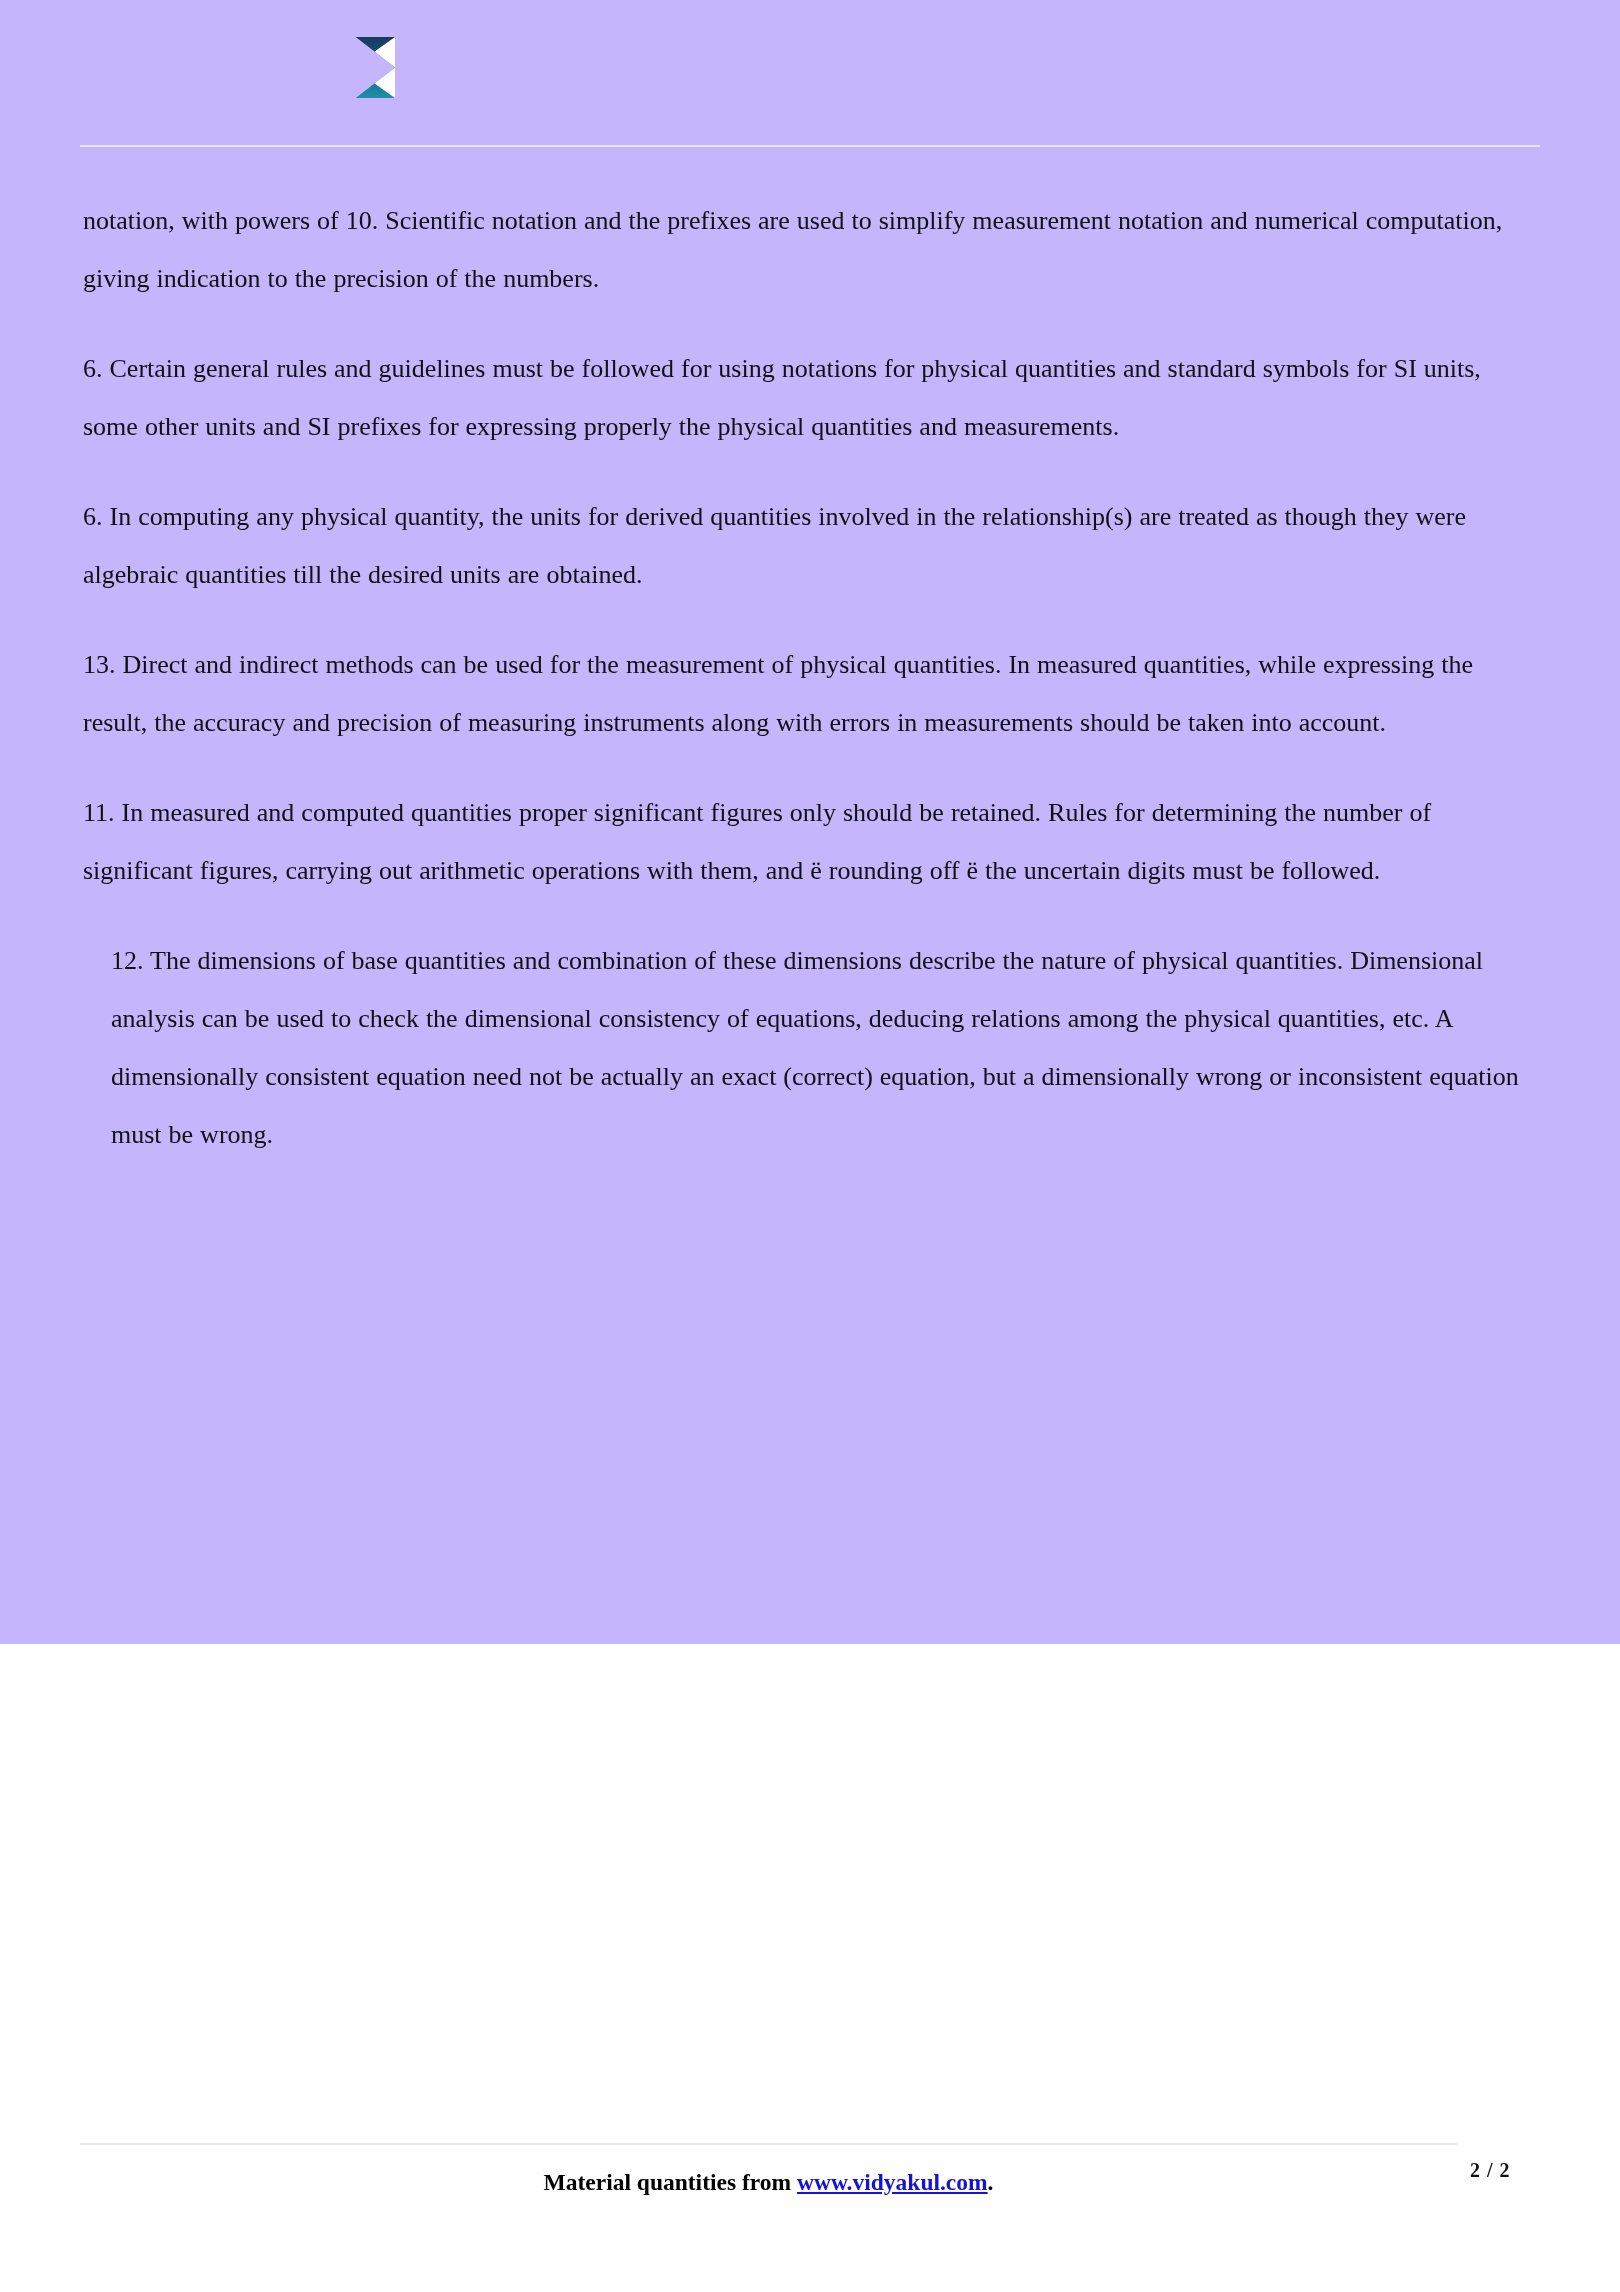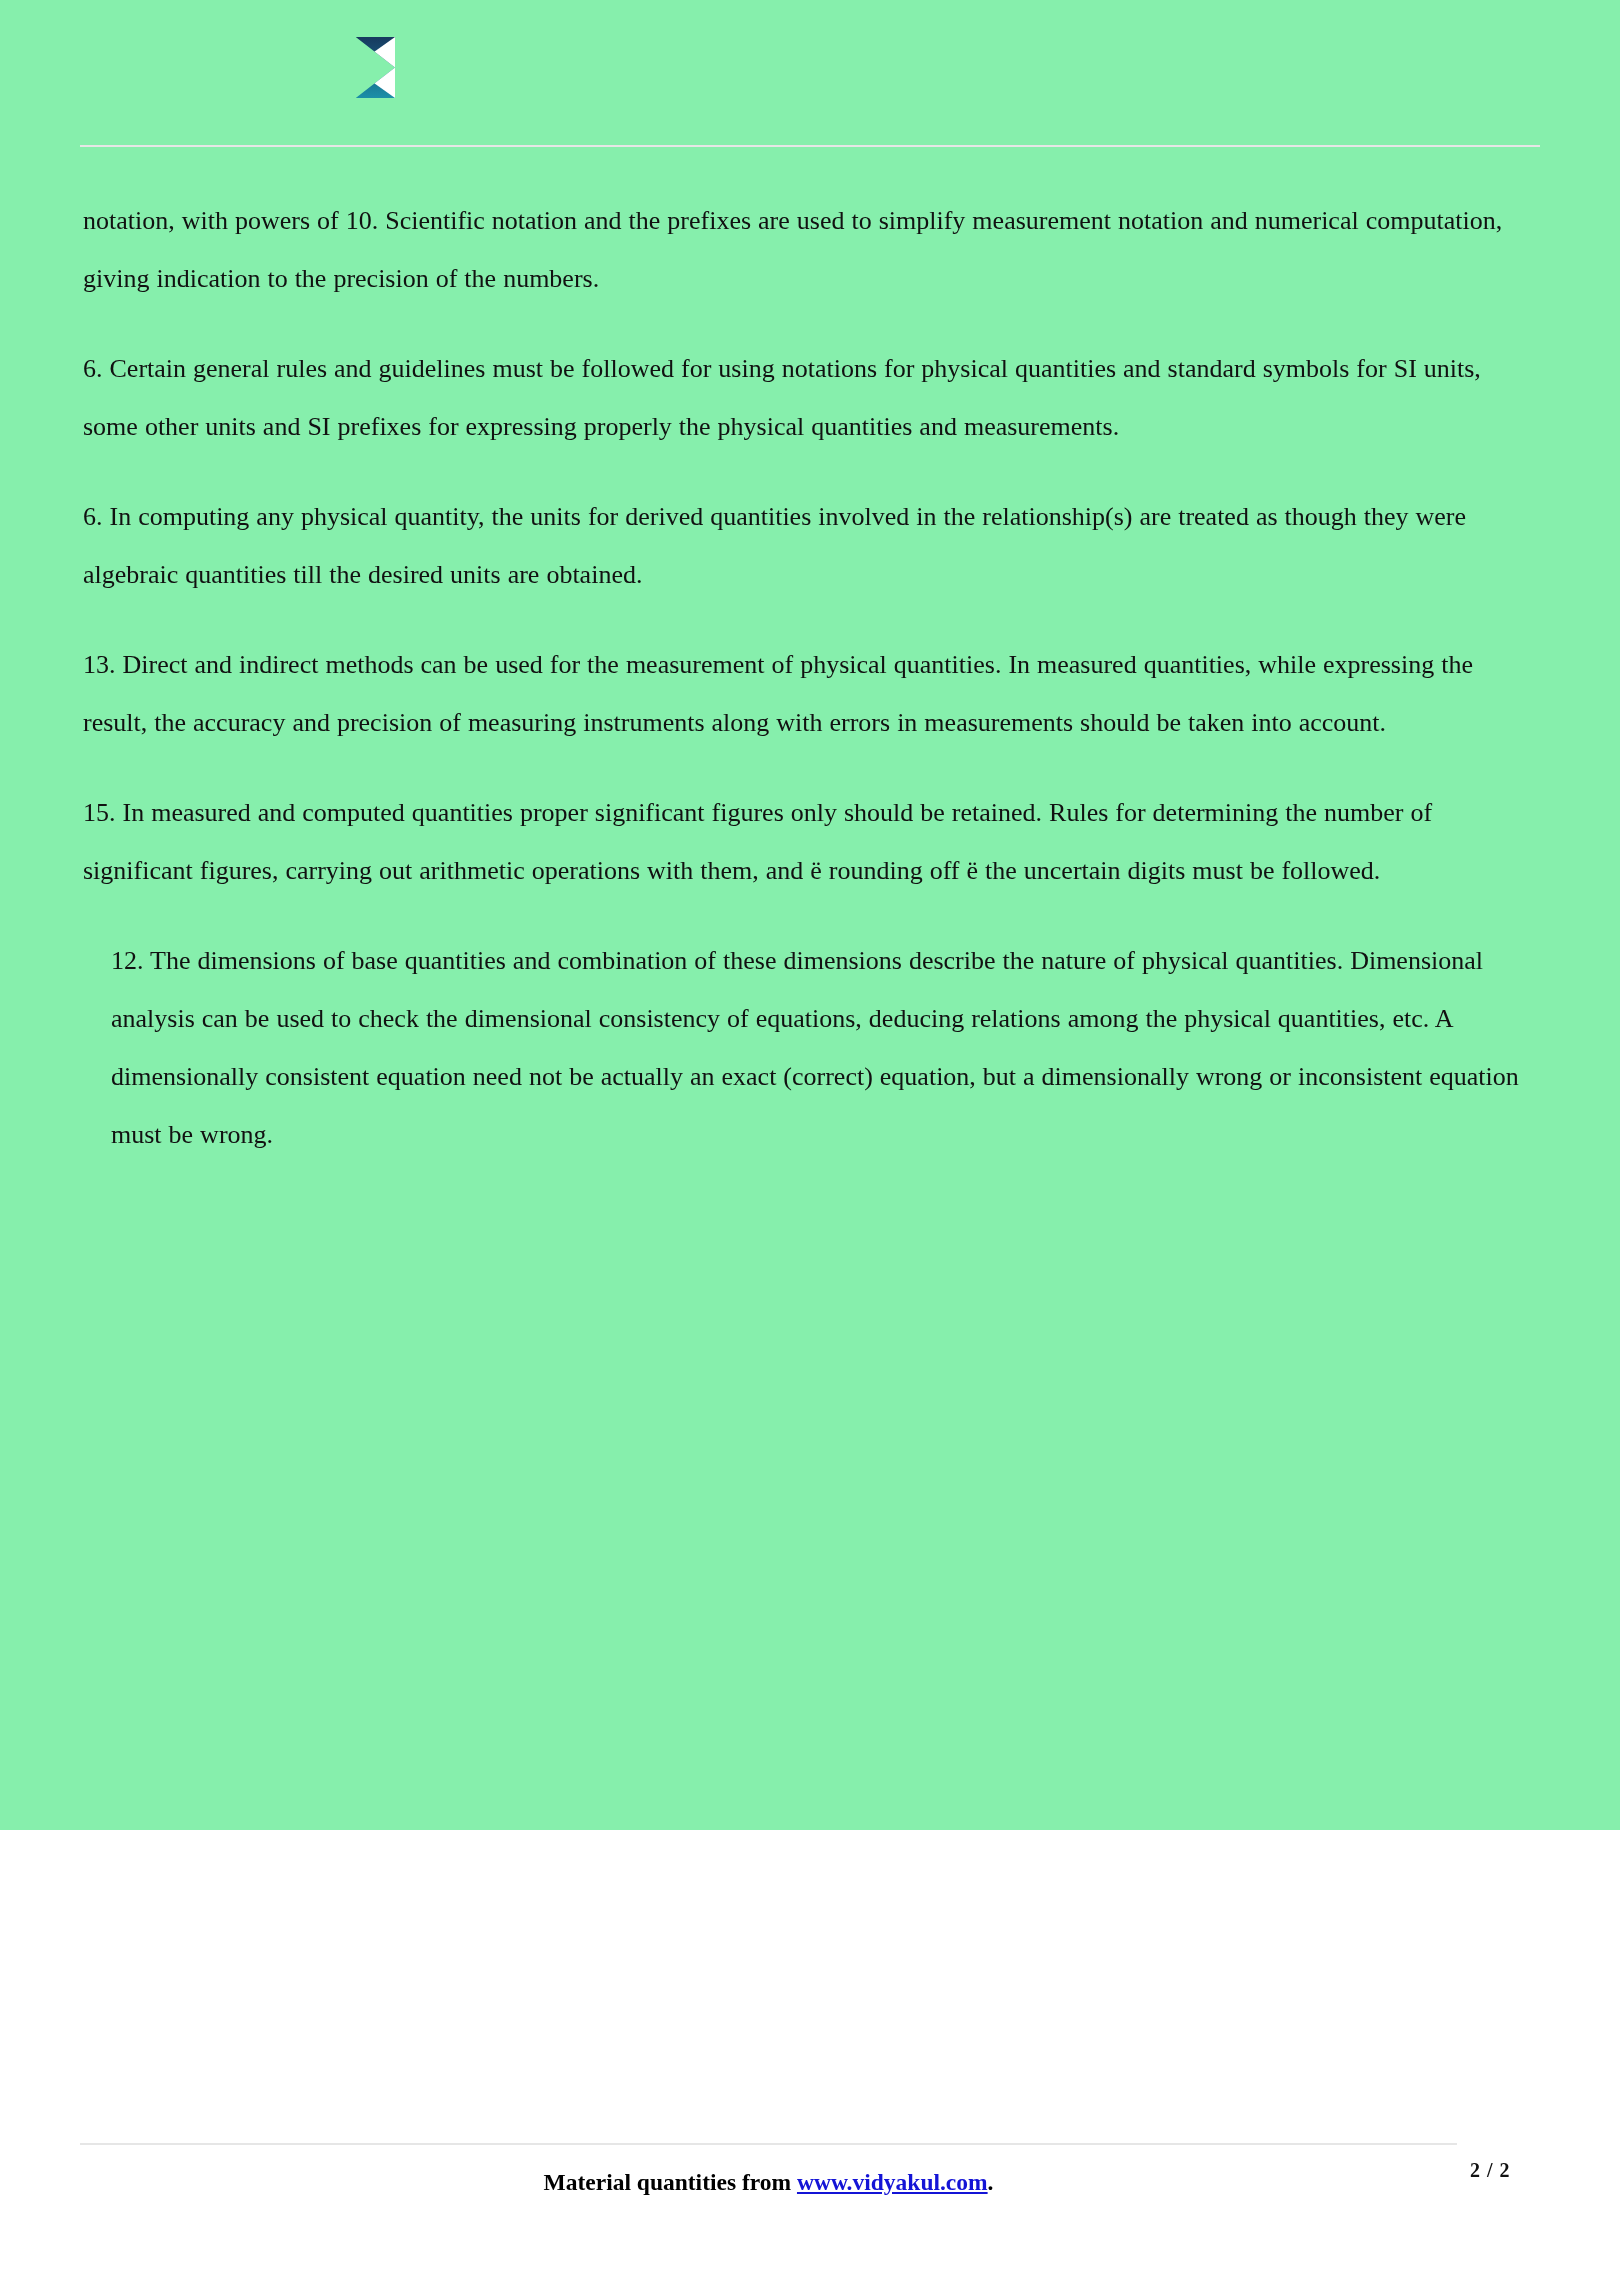--- a/index.html
+++ b/index.html
@@ -21,8 +21,8 @@
   .page {
     position:relative;
     width:1620px;
-    height:1830px;
-    background:#86efac;
+    height:1644px;
+    background:#c4b5fd;
   }
 
   

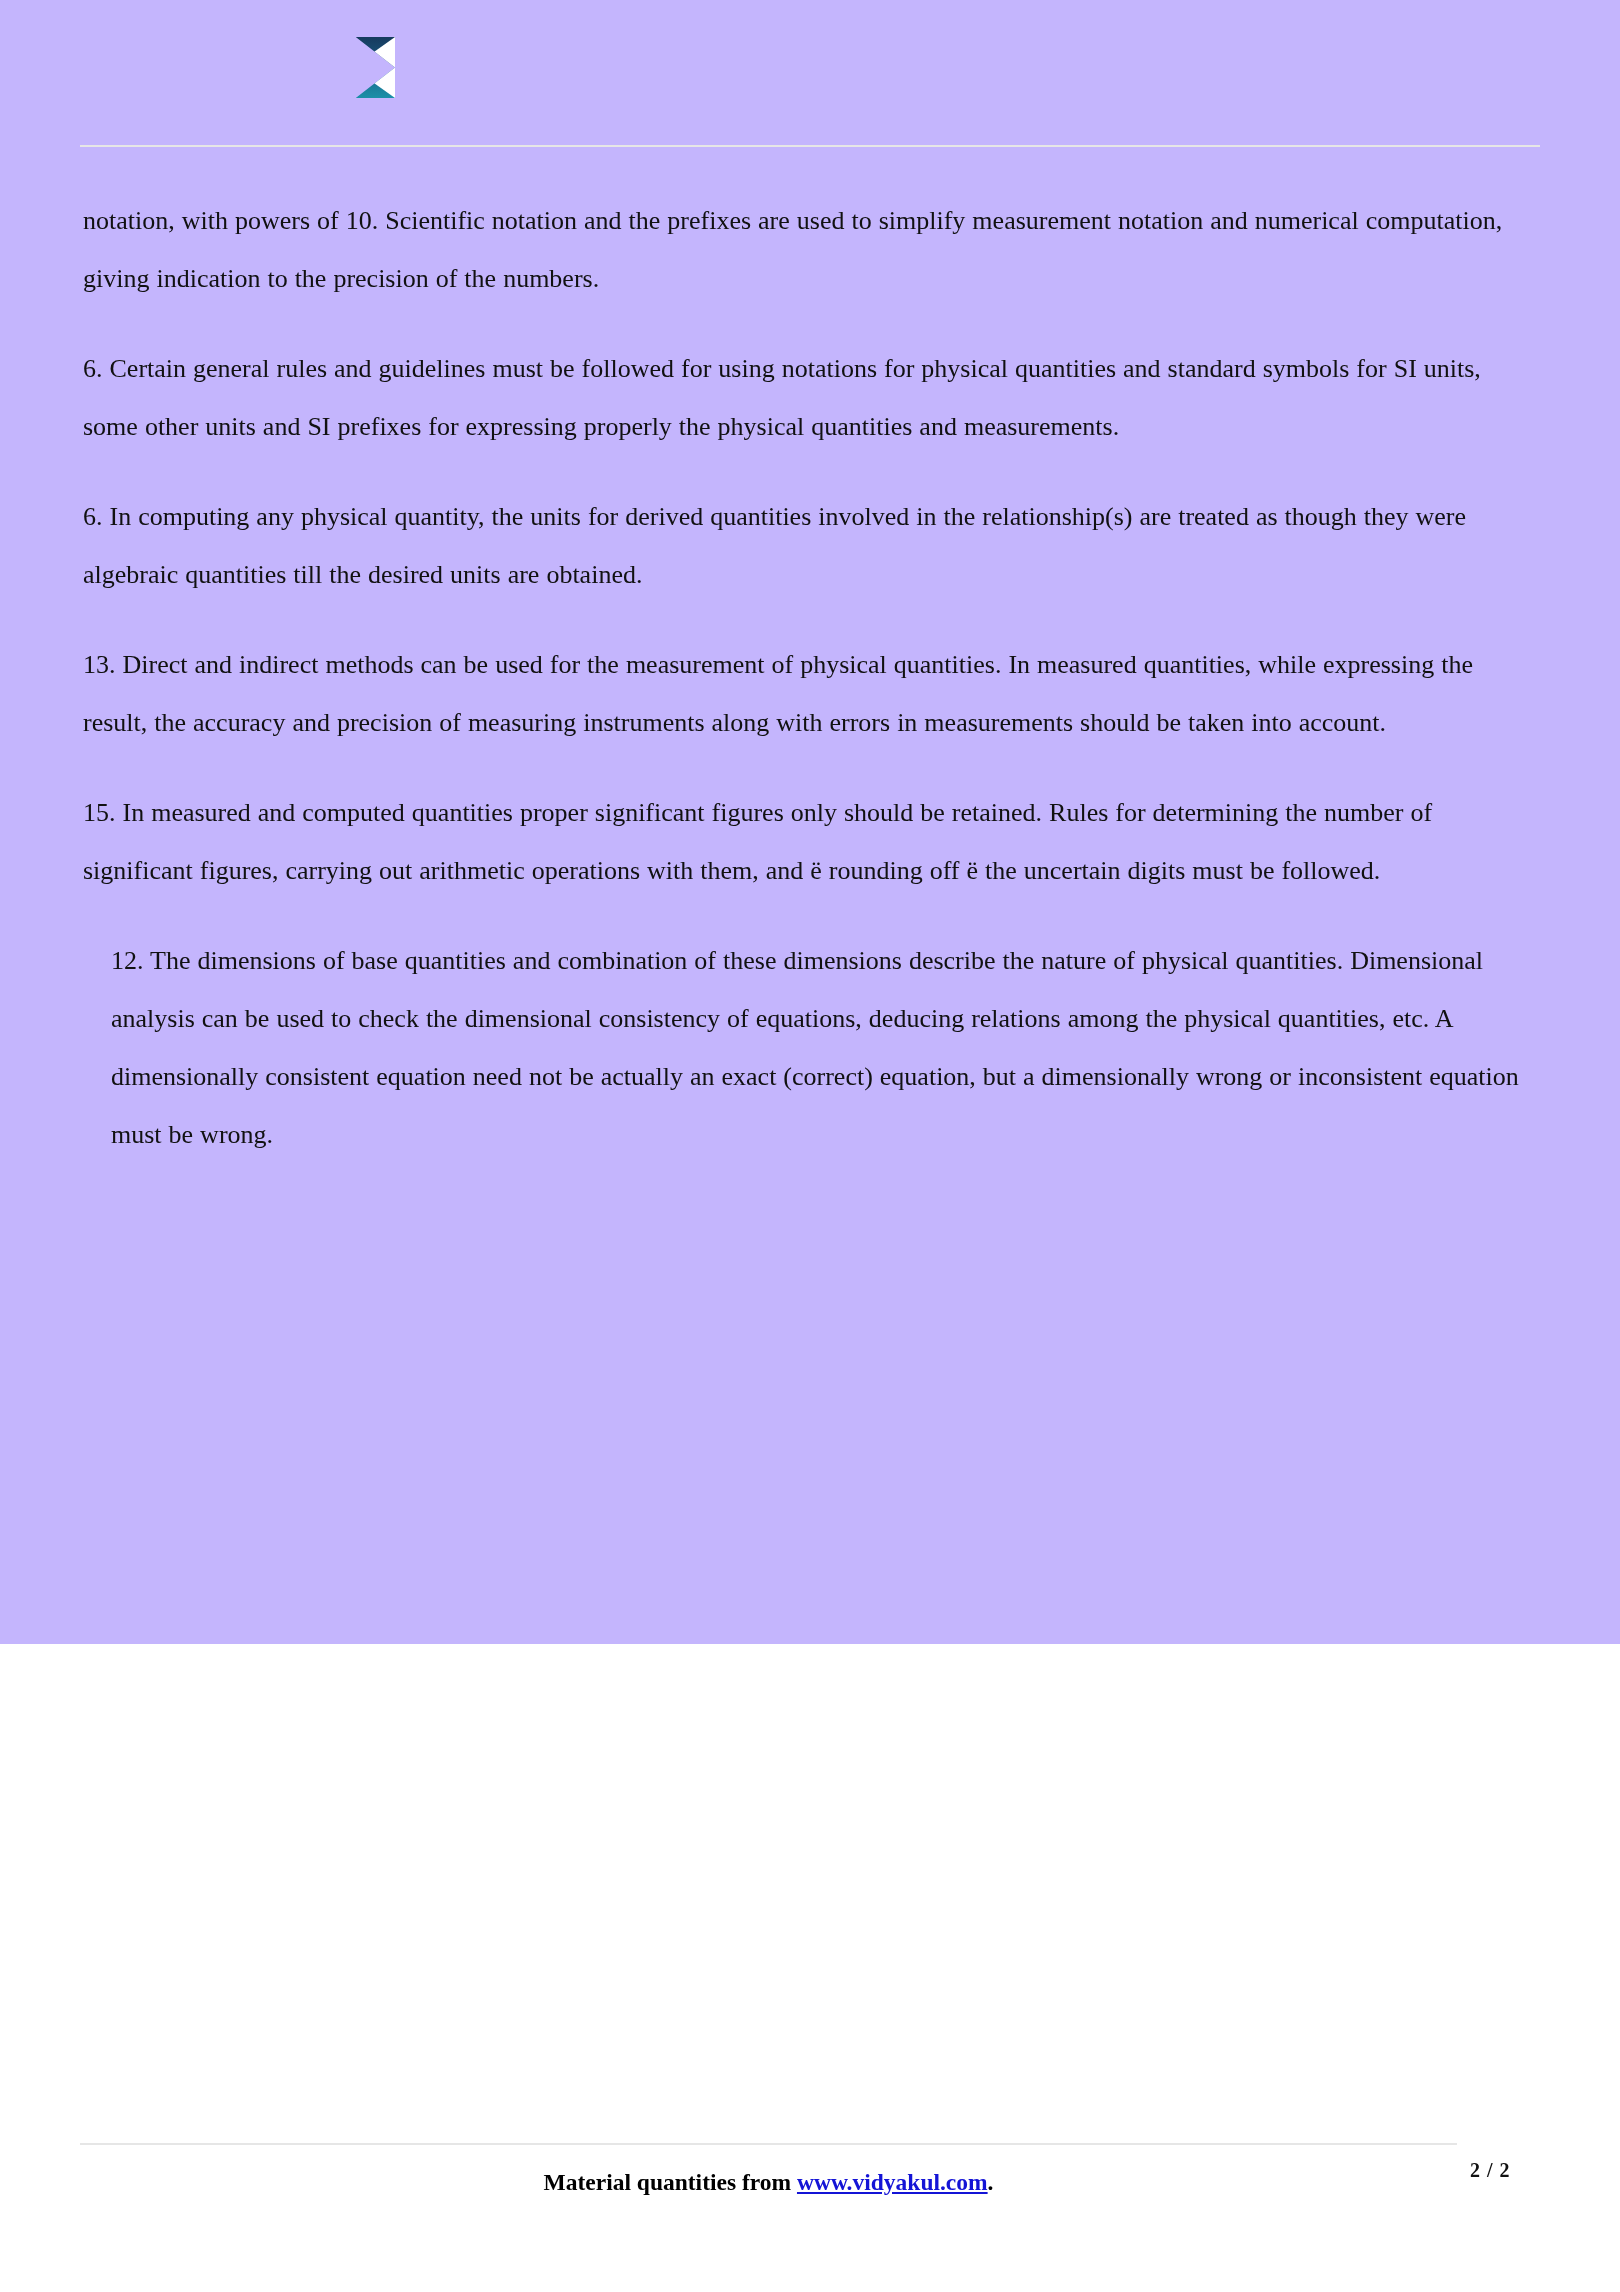--- a/index.html
+++ b/index.html
@@ -206,7 +206,7 @@
     <p class="para">6. Certain general rules and guidelines must be followed for using notations for physical quantities and standard symbols for SI units, some other units and SI prefixes for expressing properly the physical quantities and measurements.</p>
     <p class="para">6. In computing any physical quantity, the units for derived quantities involved in the relationship(s) are treated as though they were algebraic quantities till the desired units are obtained.</p>
     <p class="para">13. Direct and indirect methods can be used for the measurement of physical quantities. In measured quantities, while expressing the result, the accuracy and precision of measuring instruments along with errors in measurements should be taken into account.</p>
-    <p class="para">15. In measured and computed quantities proper significant figures only should be retained. Rules for determining the number of significant figures, carrying out arithmetic operations with them, and ë rounding off ë the uncertain digits must be followed.</p>
+    <p class="para">11. In measured and computed quantities proper significant figures only should be retained. Rules for determining the number of significant figures, carrying out arithmetic operations with them, and ë rounding off ë the uncertain digits must be followed.</p>
     <p class="para">12. The dimensions of base quantities and combination of these dimensions describe the nature of physical quantities. Dimensional analysis can be used to check the dimensional consistency of equations, deducing relations among the physical quantities, etc. A dimensionally consistent equation need not be actually an exact (correct) equation, but a dimensionally wrong or inconsistent equation must be wrong.</p>
   </div>
 

